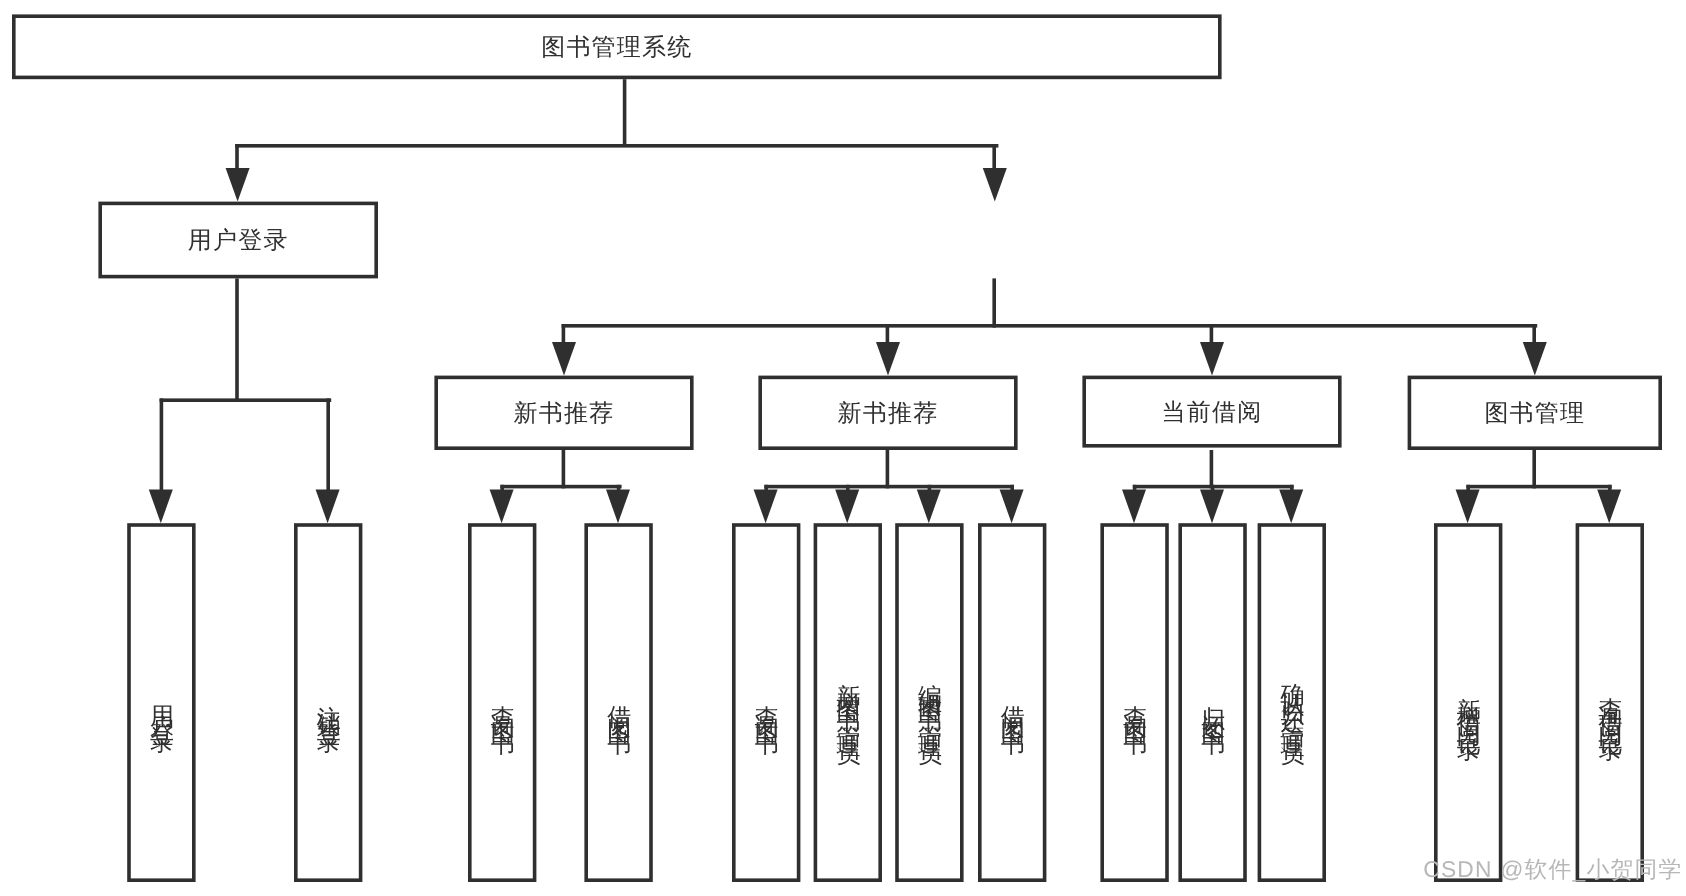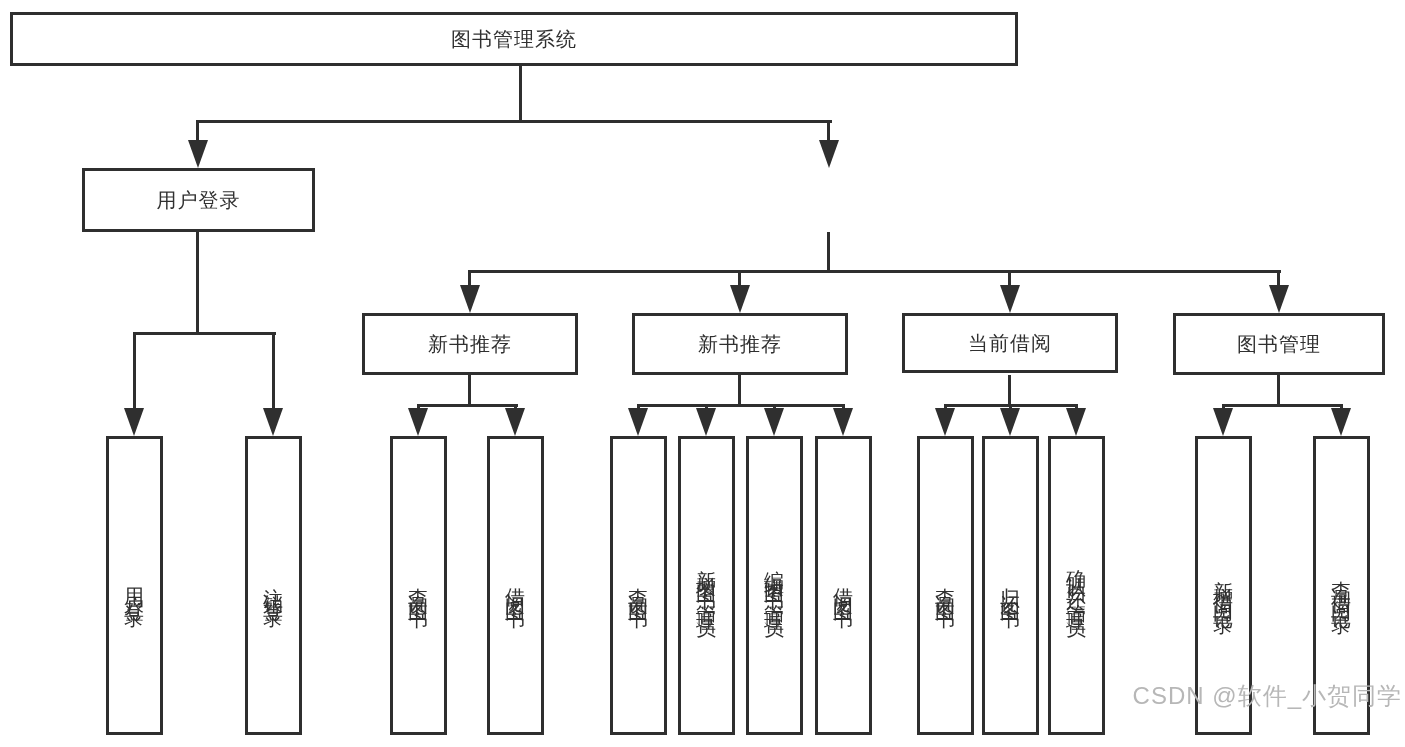--- a/index.html
+++ b/index.html
@@ -39,8 +39,8 @@
     border-top:28px solid var(--line);
   }
   .watermark{
-    position:absolute; right:3px; top:680px; z-index:5;
-    font-size:24px; letter-spacing:1px; color:var(--watermark);
+    position:absolute; right:3px; top:712px; z-index:5;
+    font-size:19px; letter-spacing:1px; color:var(--watermark);
   }
 </style>
 </head>

